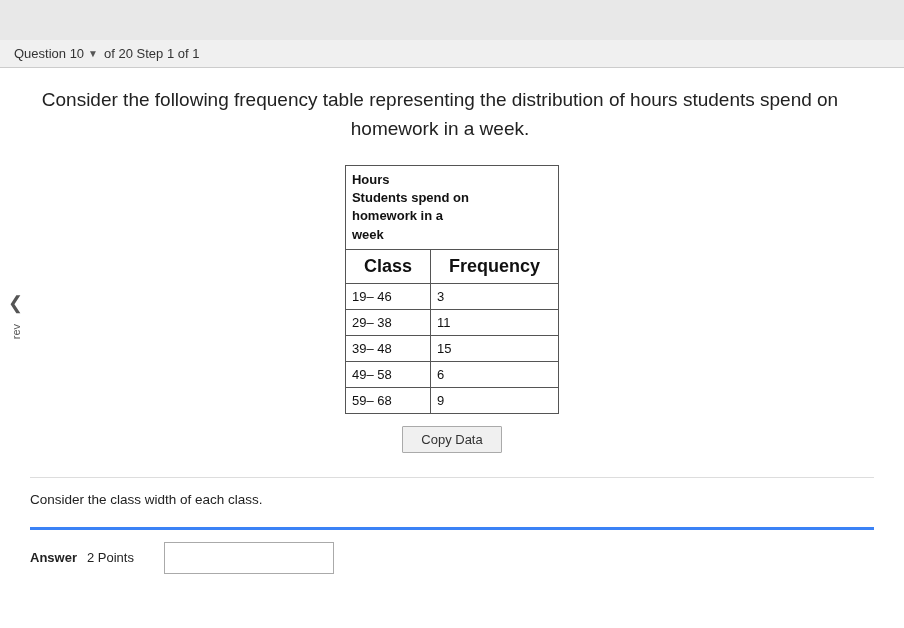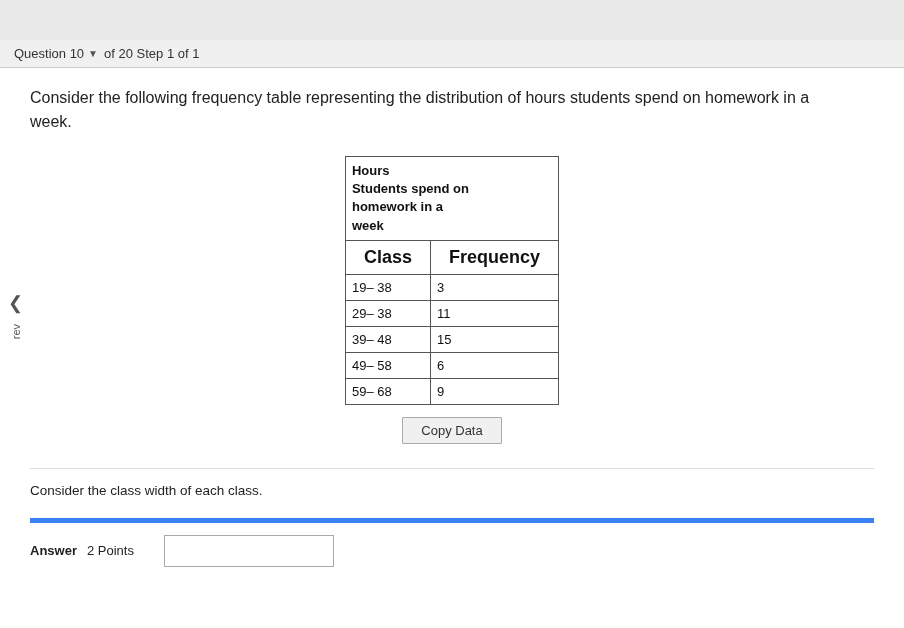--- a/index.html
+++ b/index.html
@@ -42,11 +42,12 @@
       position: relative;
     }
     .question-intro {
-      font-size: 16px;
+      font-size: 19px;
       color: #222;
       line-height: 1.5;
       margin-bottom: 22px;
       max-width: 820px;
+      text-align: center;
     }
     .table-section {
       display: flex;

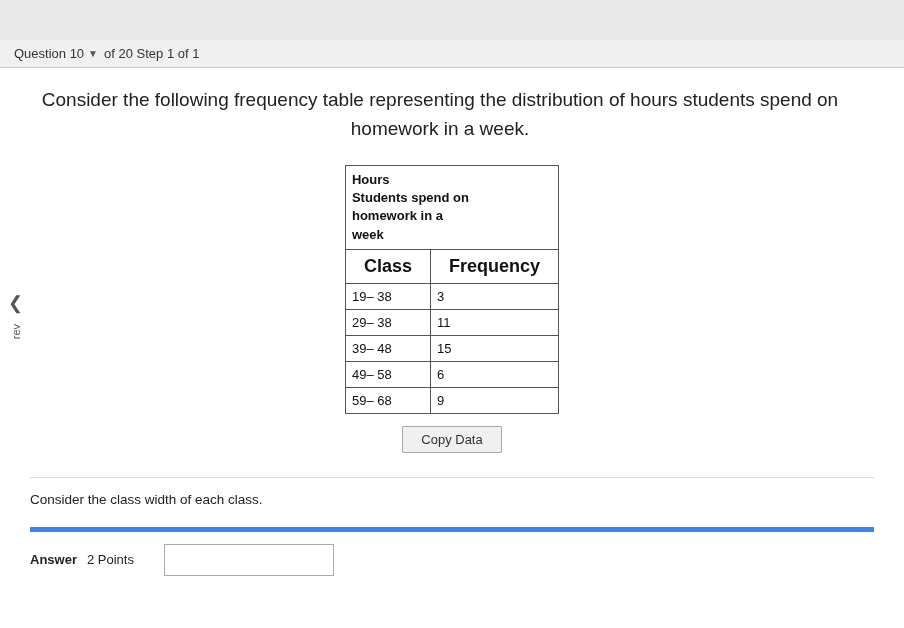--- a/index.html
+++ b/index.html
@@ -190,7 +190,7 @@
       </thead>
       <tbody id="table-body">
       <tr>
-            <td>19– 38</td>
+            <td>19– 46</td>
             <td>3</td>
           </tr>
           <tr>

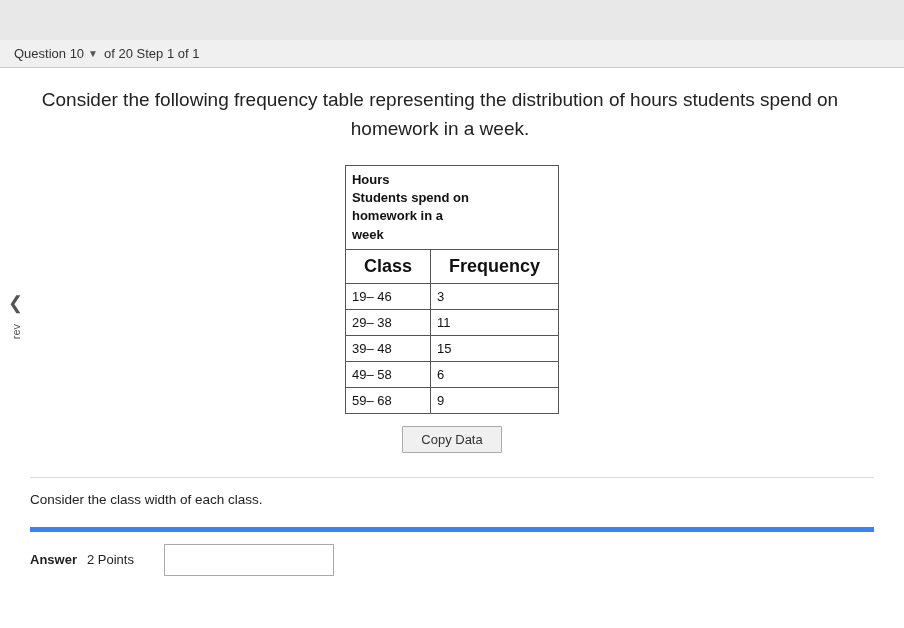--- a/index.html
+++ b/index.html
@@ -125,7 +125,7 @@
       align-items: center;
       gap: 10px;
       margin-top: 8px;
-      border-top: 5px solid #3b82f6;
+      border-top: 3px solid #3b82f6;
       padding-top: 12px;
     }
     .answer-label {

